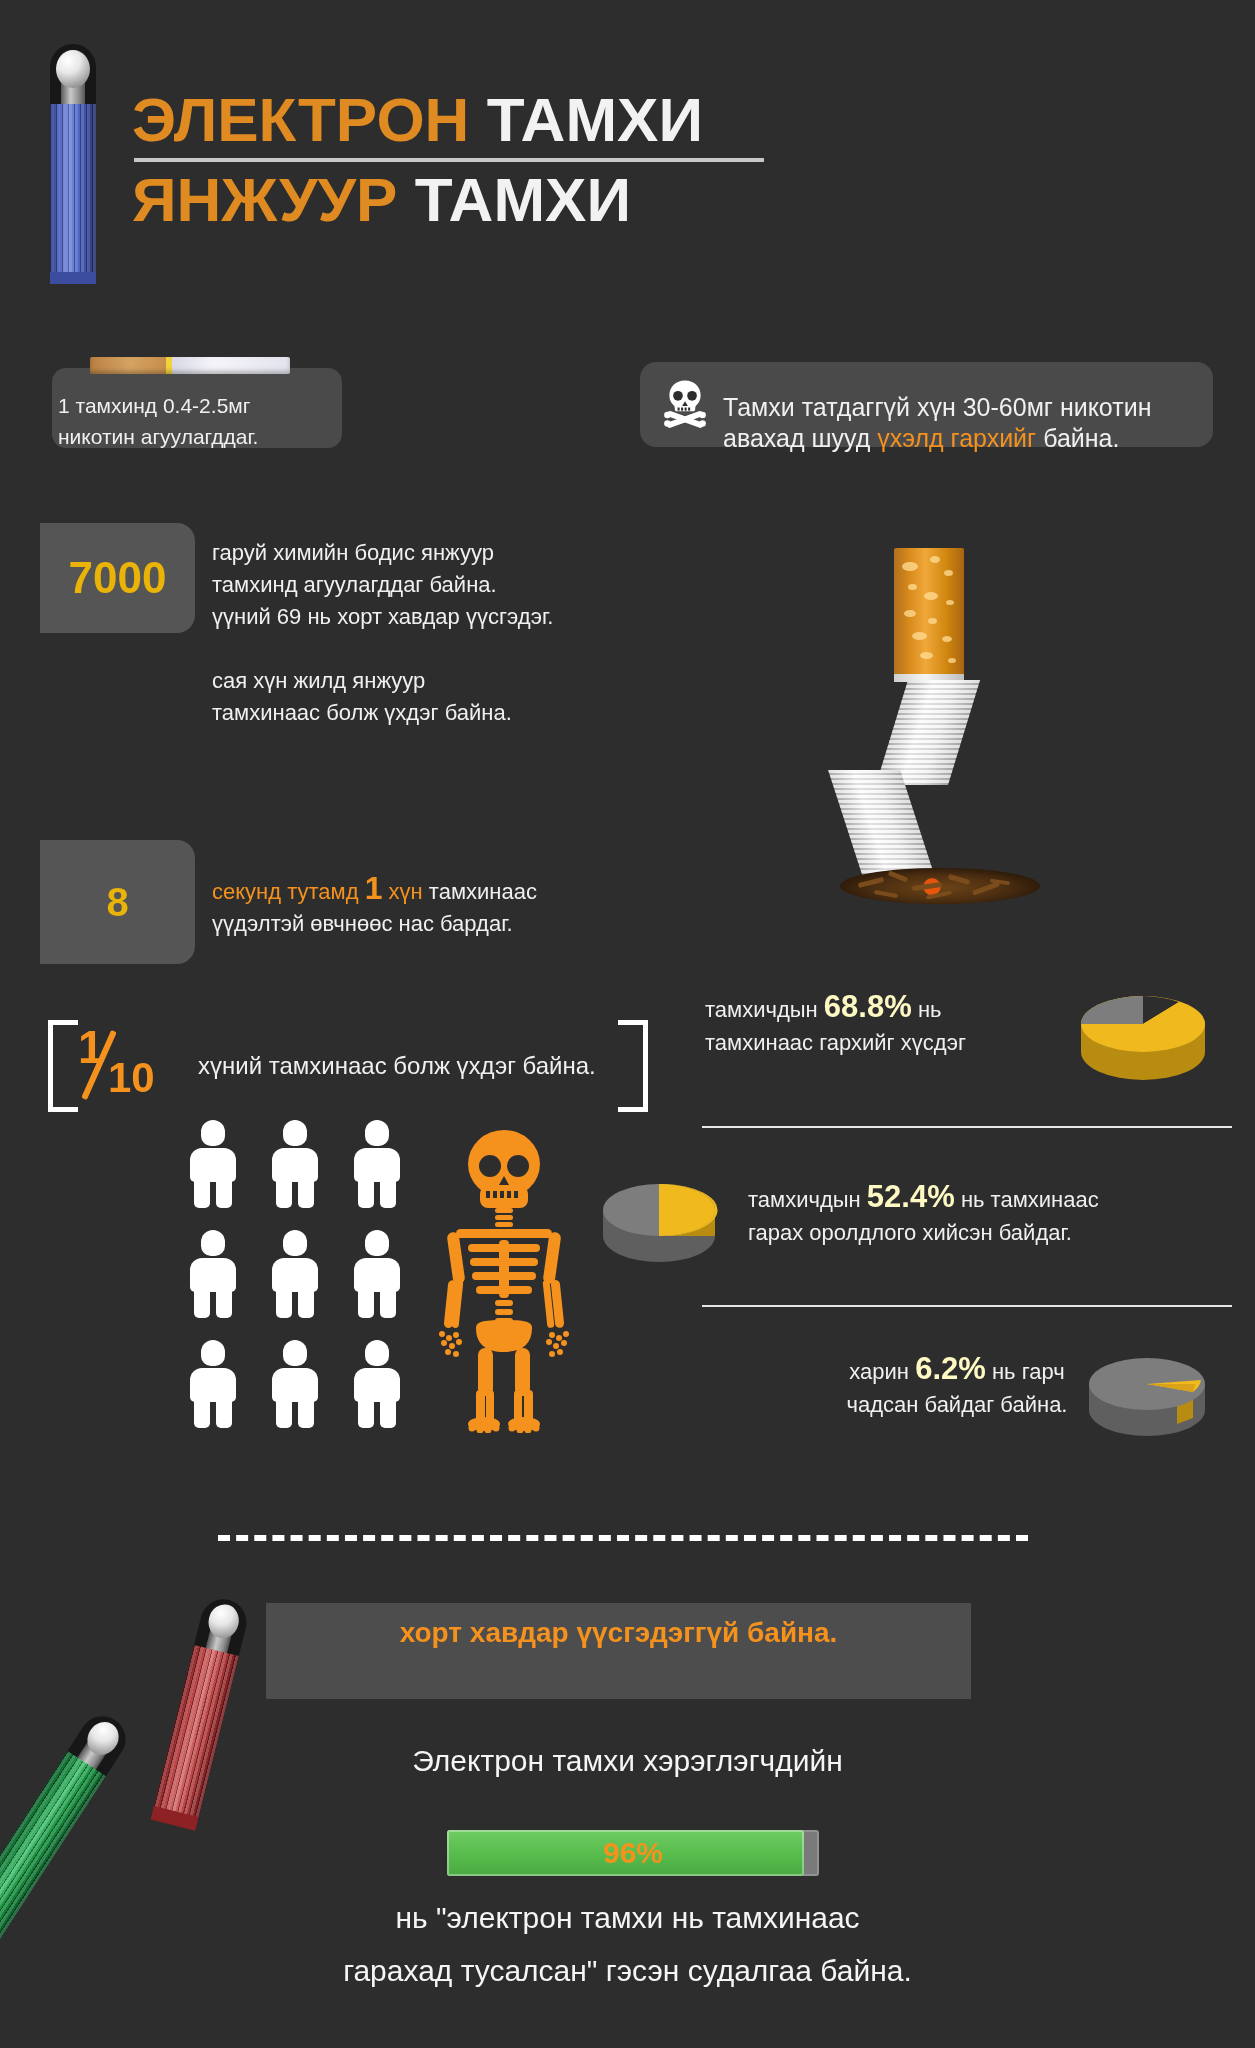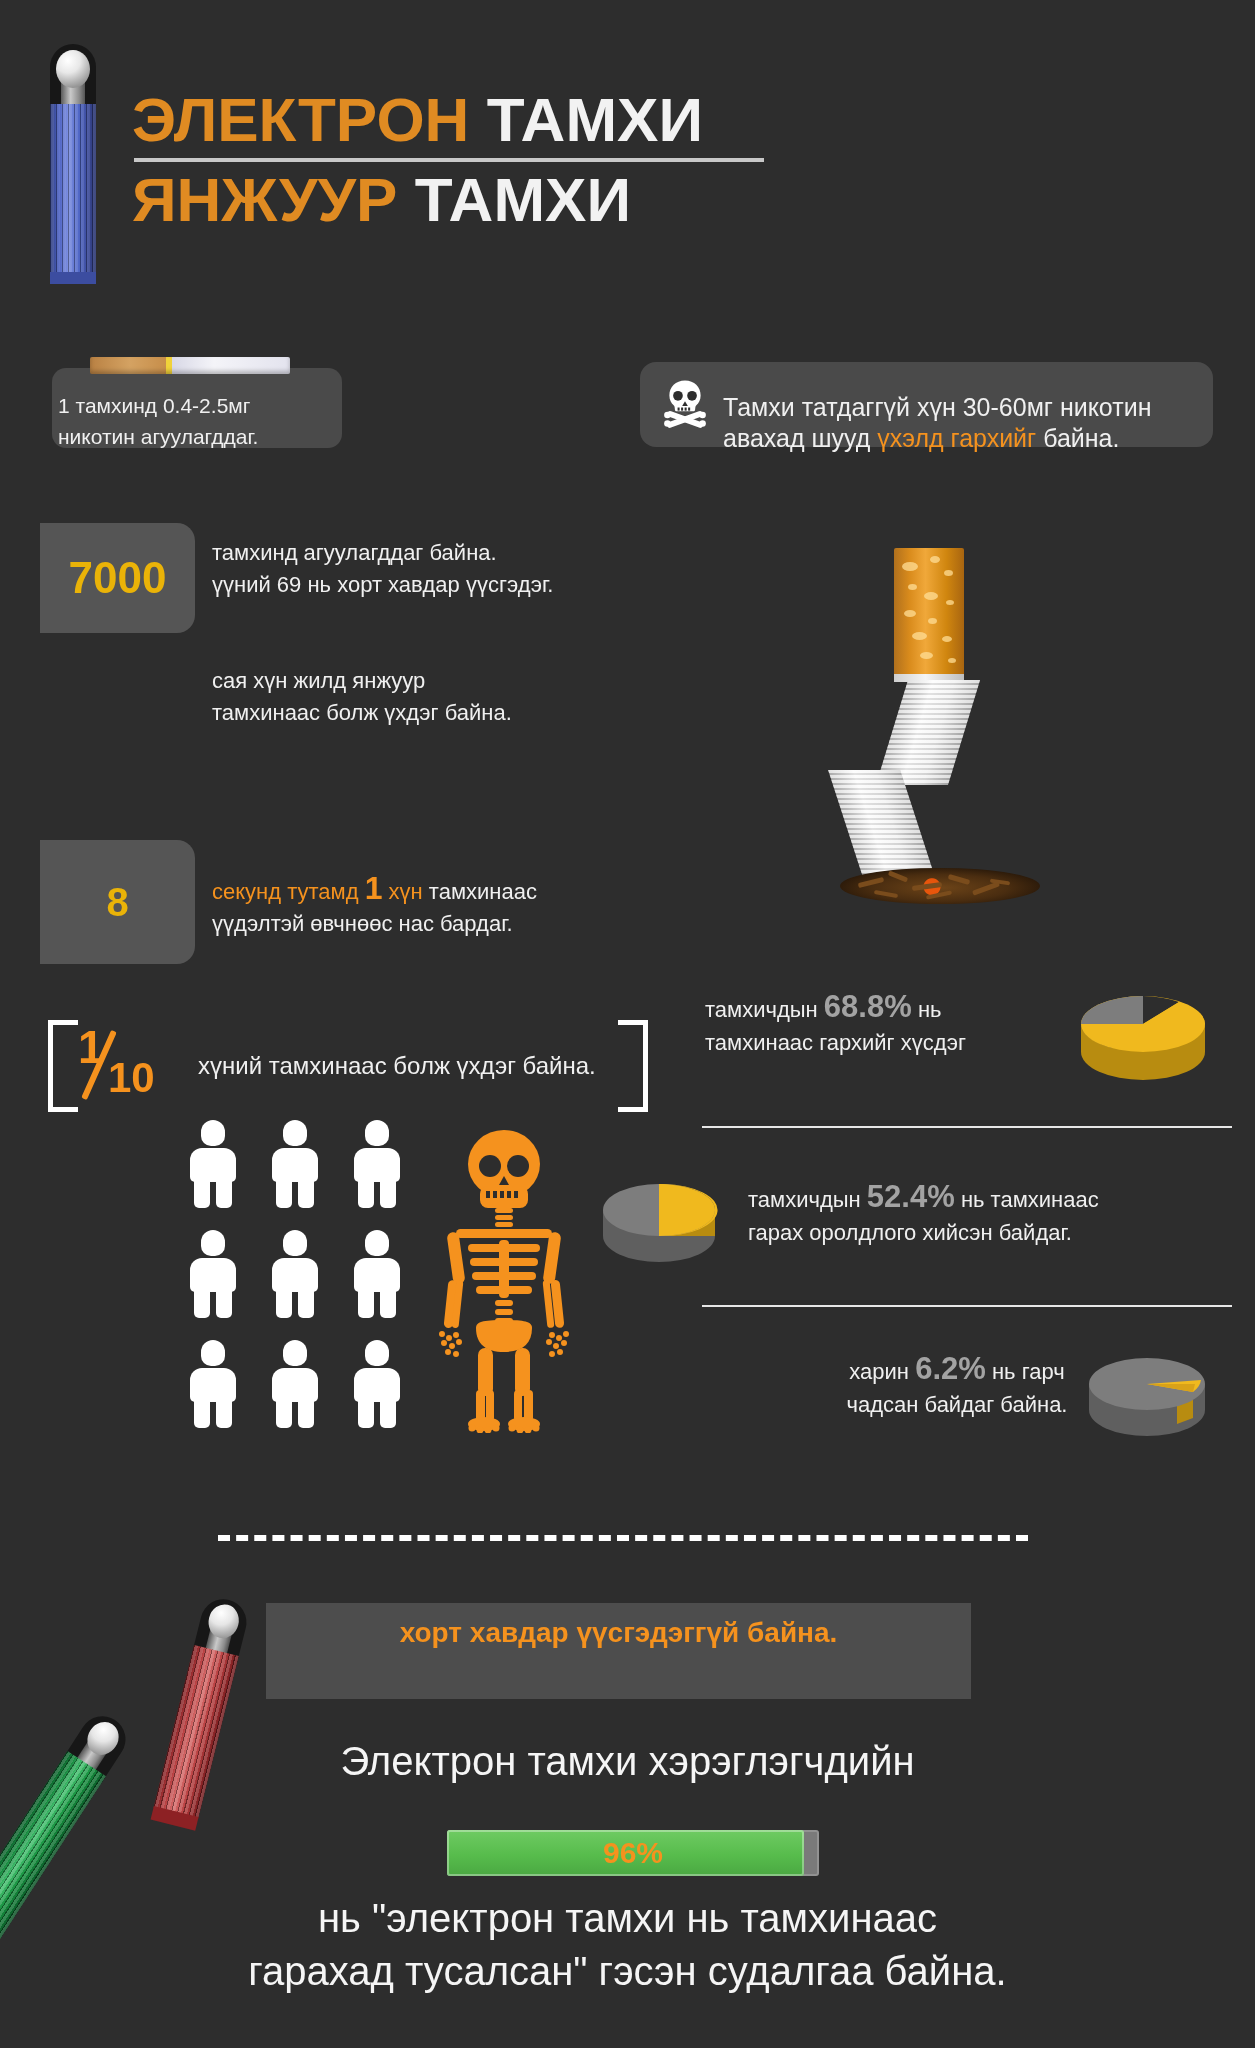--- a/index.html
+++ b/index.html
@@ -334,6 +334,7 @@
     <span class="stat-num">7000</span>
   </div>
   <div class="stat-text st1">
+    <div>гаруй химийн бодис янжуур</div>
     <div>тамхинд агуулагддаг байна.</div>
     <div>үүний 69 нь хорт хавдар үүсгэдэг.</div>
   </div>

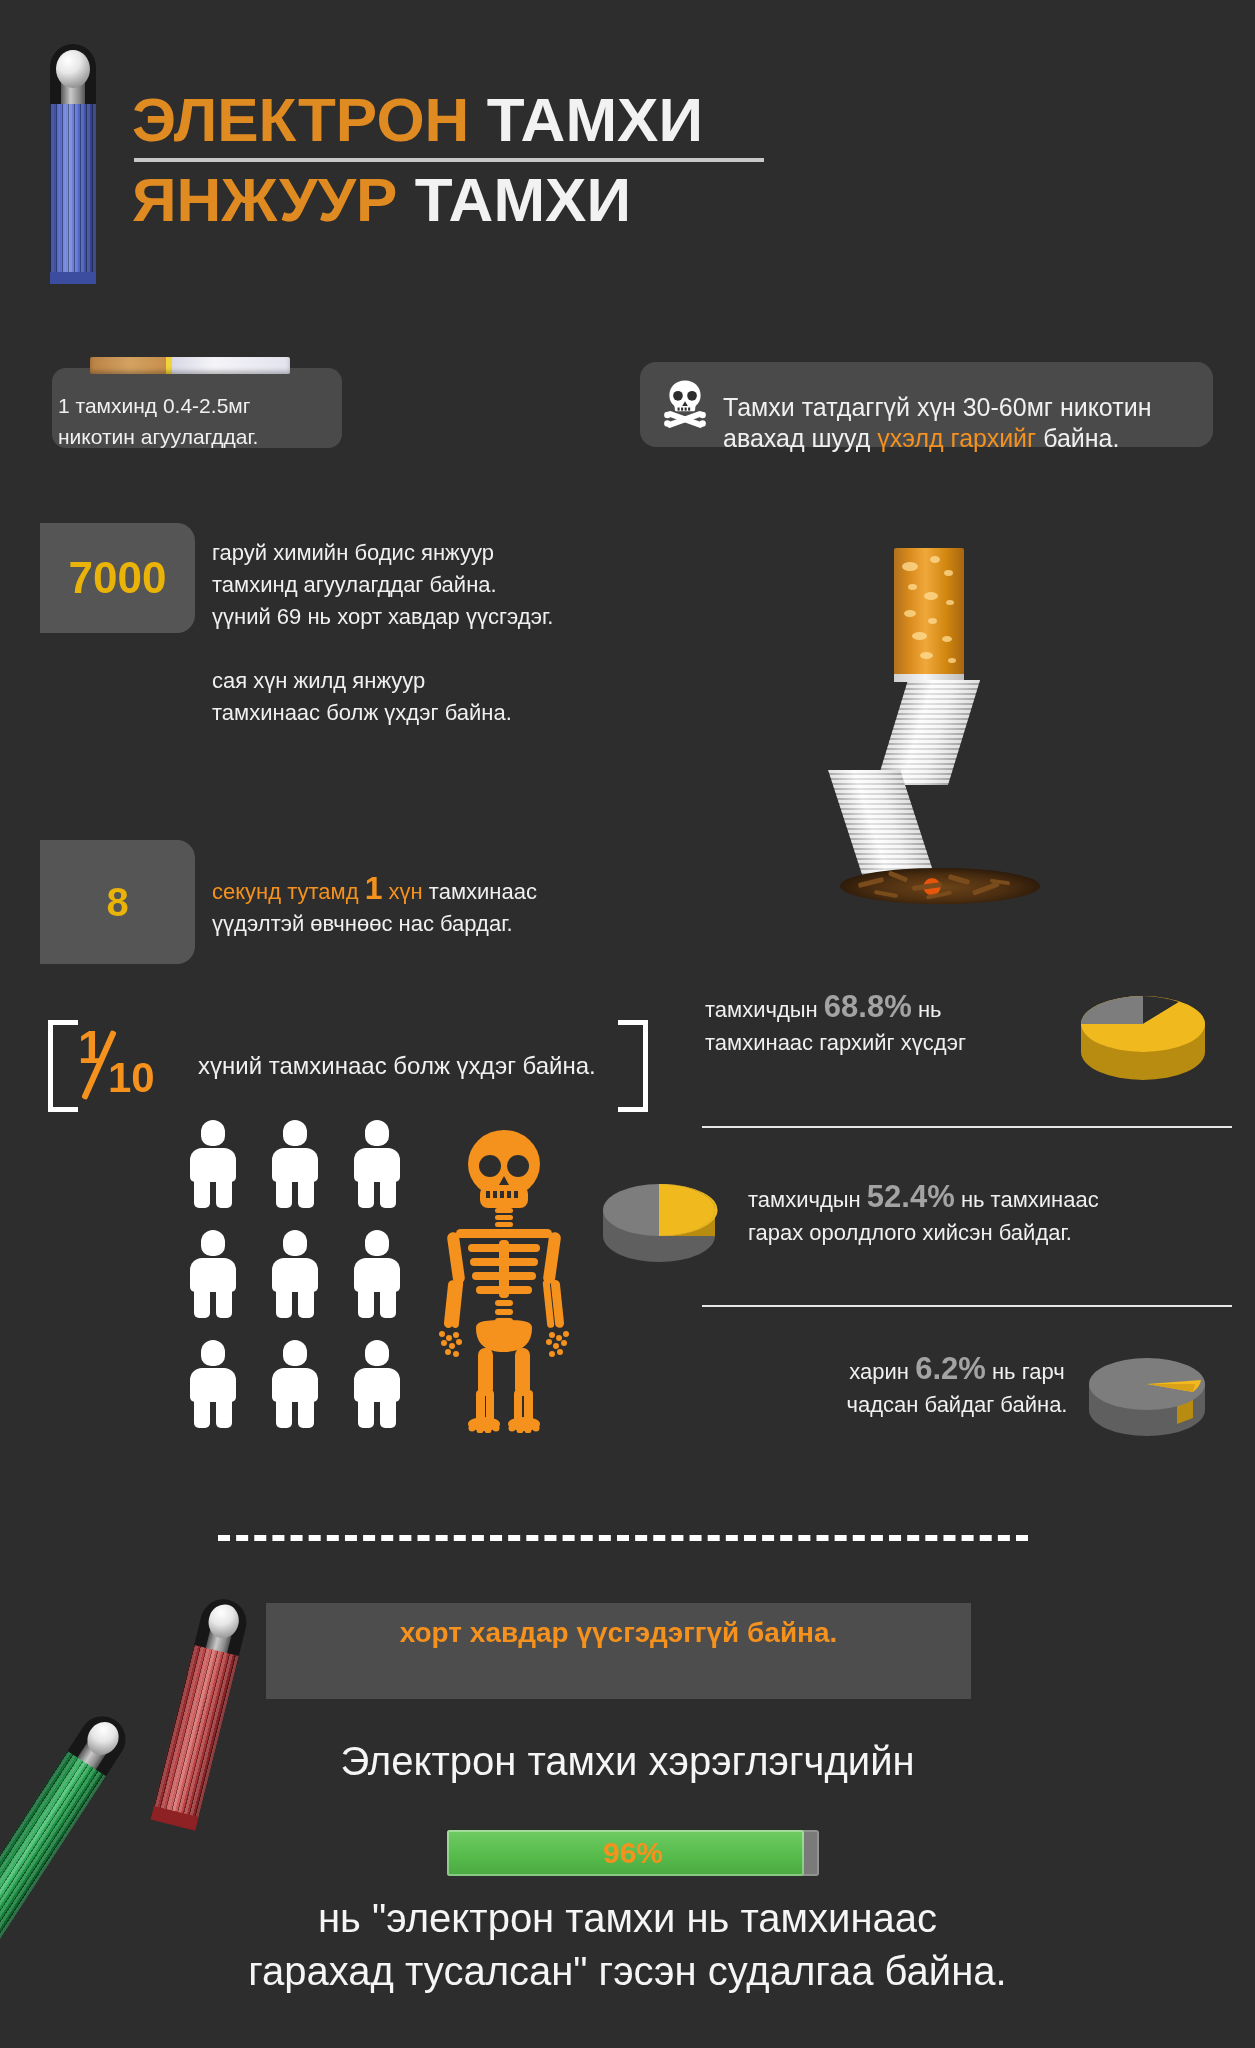--- a/index.html
+++ b/index.html
@@ -198,7 +198,7 @@
 
   
   .pie-txt { position: absolute; color: #f0f0f0; font-size: 22px; line-height: 33px; }
-  .pie-pct { color: #a3a3a3; font-weight: bold; font-size: 31px; }
+  .pie-pct { color: #fef9c3; font-weight: bold; font-size: 31px; }
   .sep { position: absolute; height: 2px; background: #e6e6e6; }
 
   .pie3d { position: absolute; }

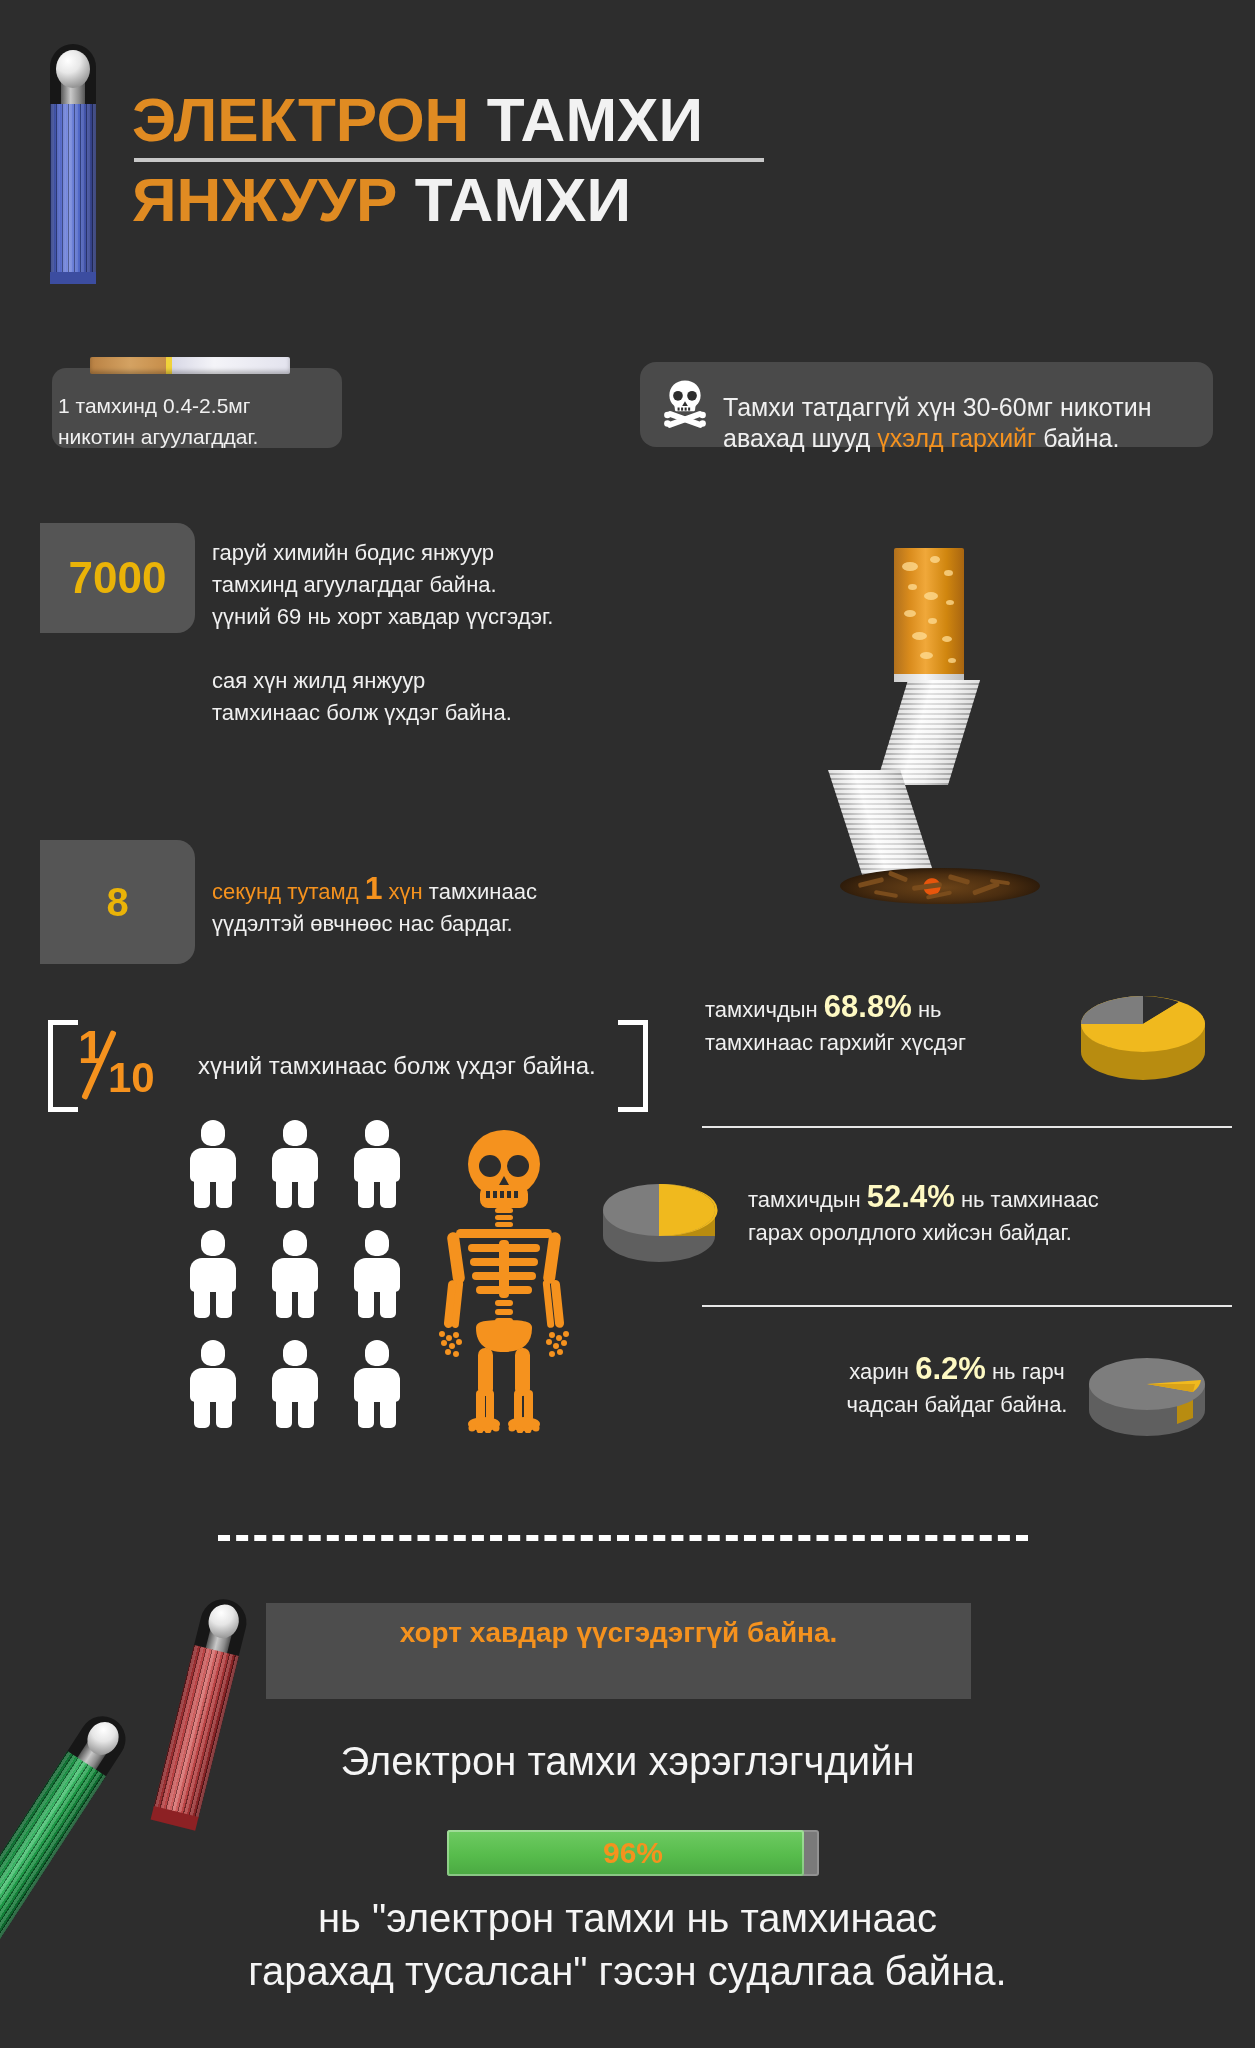--- a/index.html
+++ b/index.html
@@ -220,7 +220,7 @@
     font-size: 28px; line-height: 41px;
   }
   .bottom-txt {
-    position: absolute; color: #f5f5f5; font-size: 40px; line-height: 46px;
+    position: absolute; color: #f5f5f5; font-size: 30px; line-height: 46px;
     text-align: center; width: 1255px; left: 0;
   }
   .bar-wrap {

